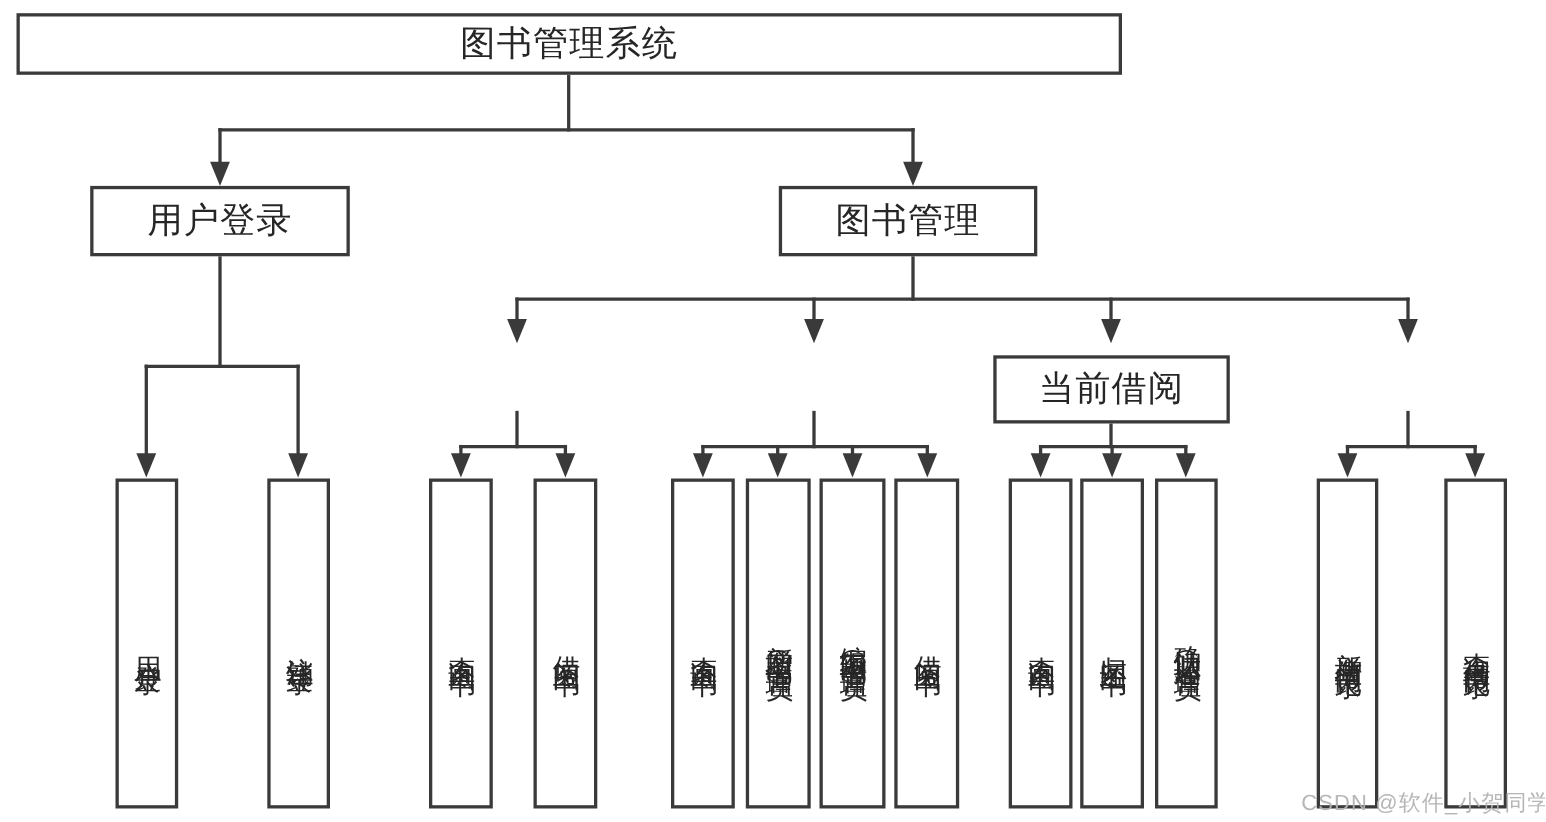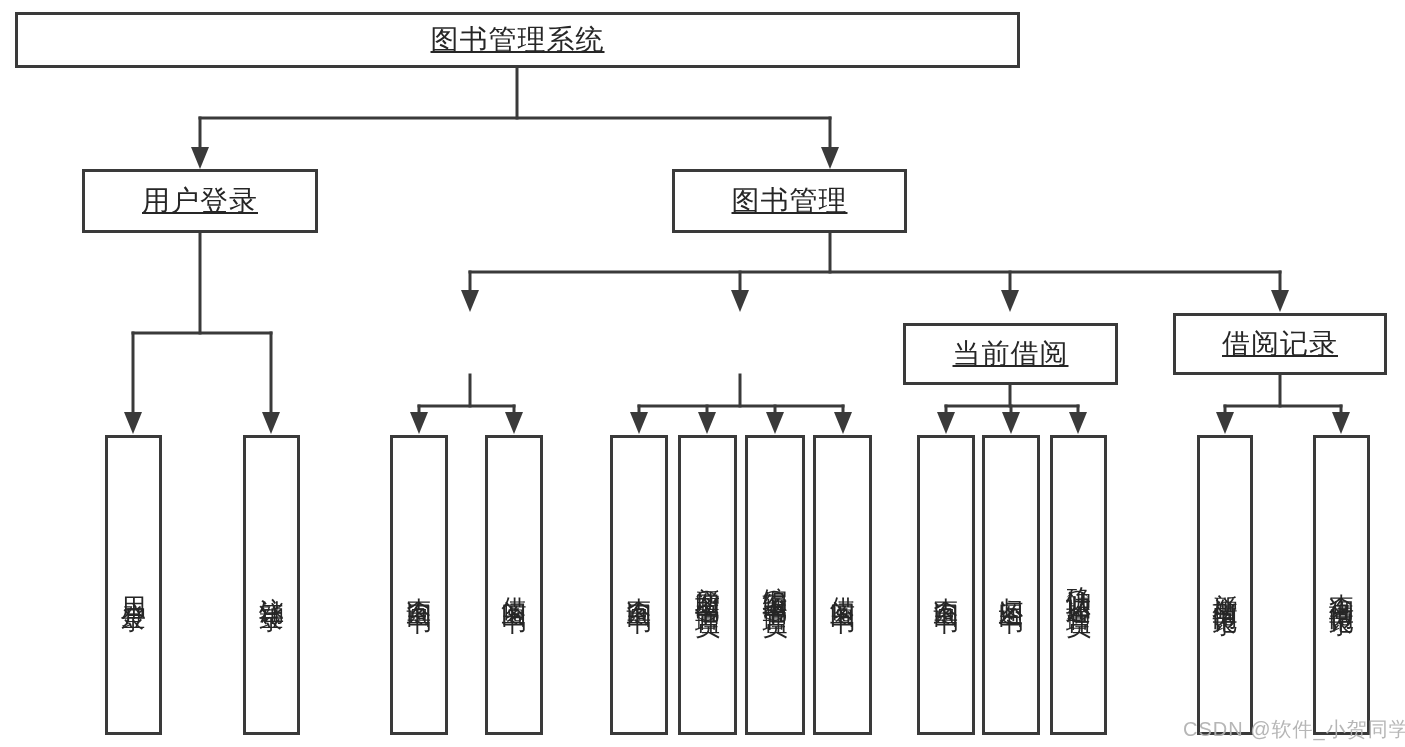--- a/index.html
+++ b/index.html
@@ -34,10 +34,9 @@
     z-index: 2;
   }
   .node.h span {
-    font-size: 28px;
+    font-size: 32px;
     letter-spacing: 1px;
     white-space: nowrap;
-    text-decoration: underline;
   }
   .node.leaf span {
     writing-mode: vertical-rl;

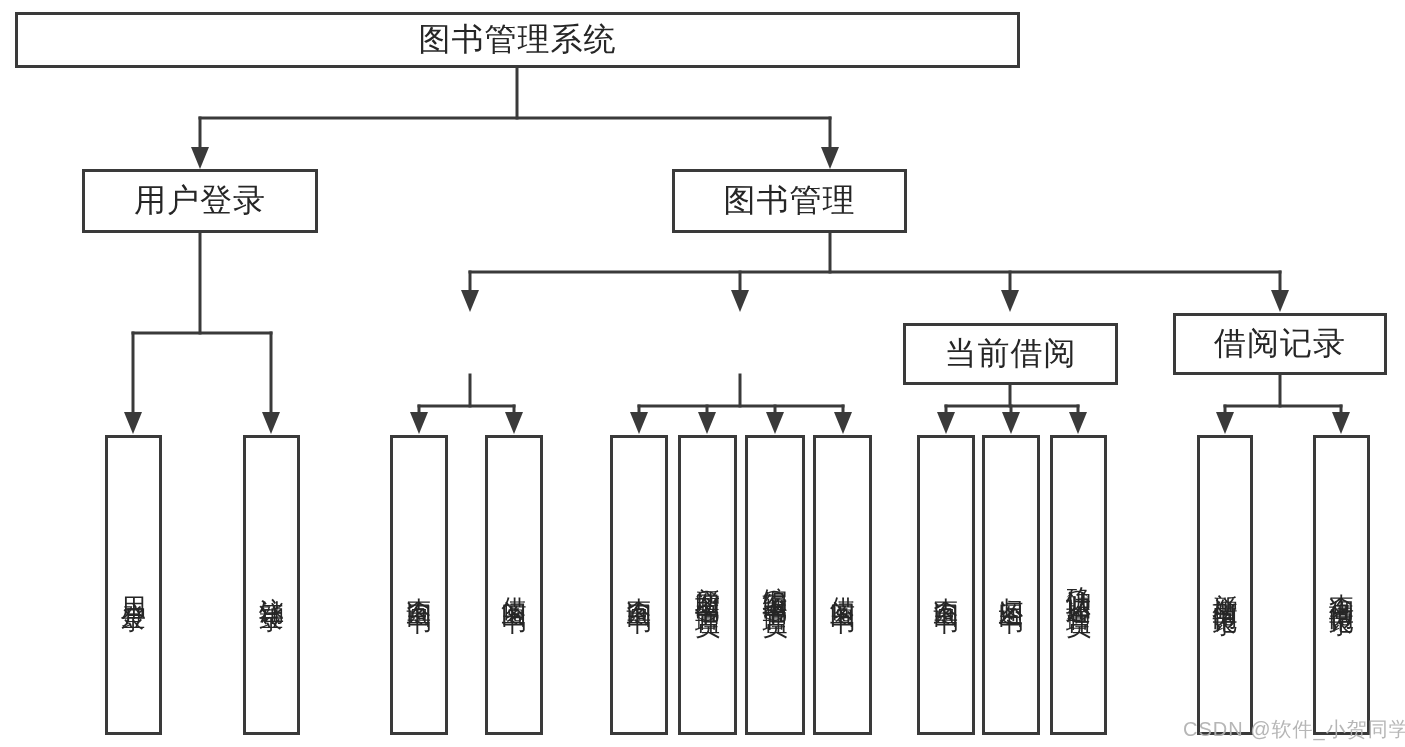--- a/index.html
+++ b/index.html
@@ -146,7 +146,7 @@
   <div class="node h" style="left:82px;top:169px;width:236px;height:64px">
     <span>用户登录</span>
   </div>
-  <div class="node h" style="left:672px;top:169px;width:235px;height:64px">
+  <div class="node h" style="left:708px;top:169px;width:235px;height:64px">
     <span>图书管理</span>
   </div>
 

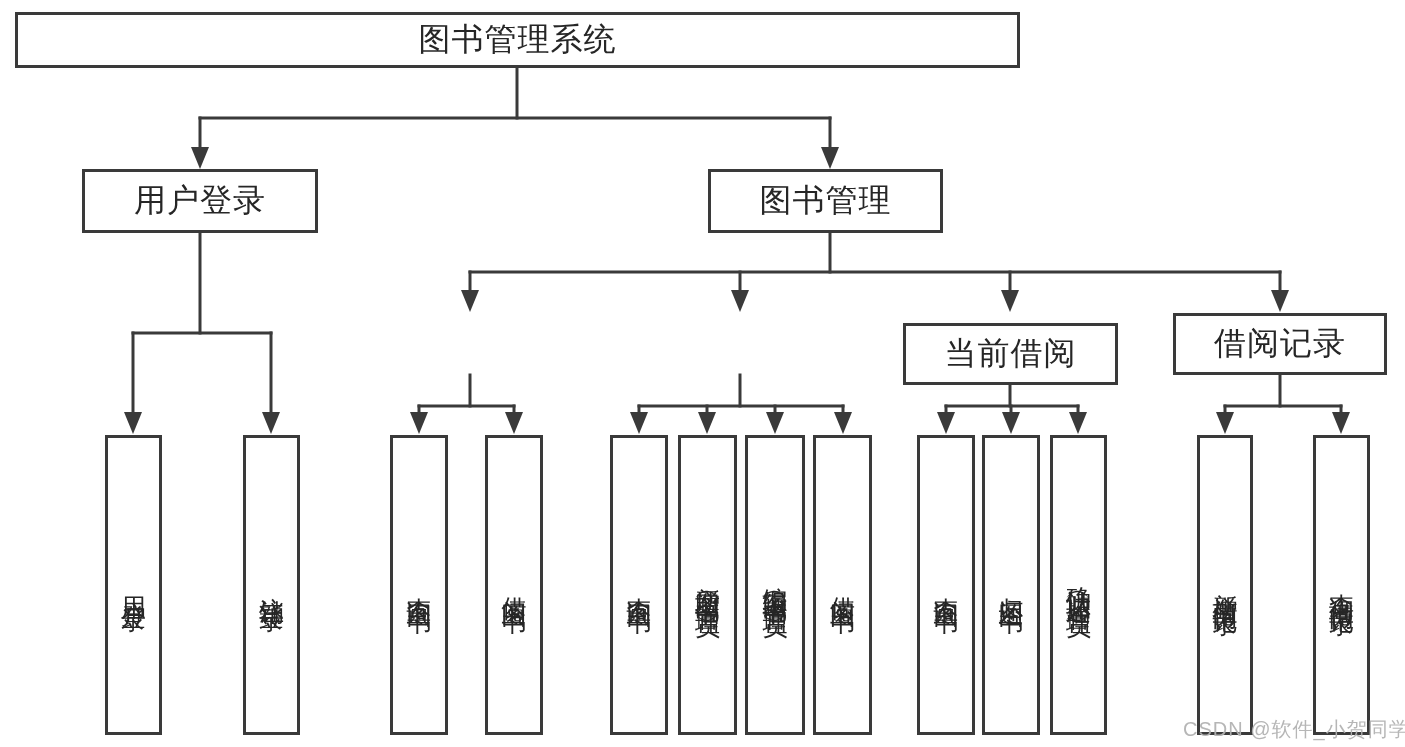--- a/index.html
+++ b/index.html
@@ -153,9 +153,6 @@
   <div class="node h" style="left:903px;top:323px;width:215px;height:62px">
     <span>当前借阅</span>
   </div>
-  <div class="node h" style="left:1173px;top:313px;width:214px;height:62px">
-    <span>借阅记录</span>
-  </div>
 
   <div class="node leaf" style="left:105px;top:435px;width:57px;height:300px">
     <span>用户登录</span>

